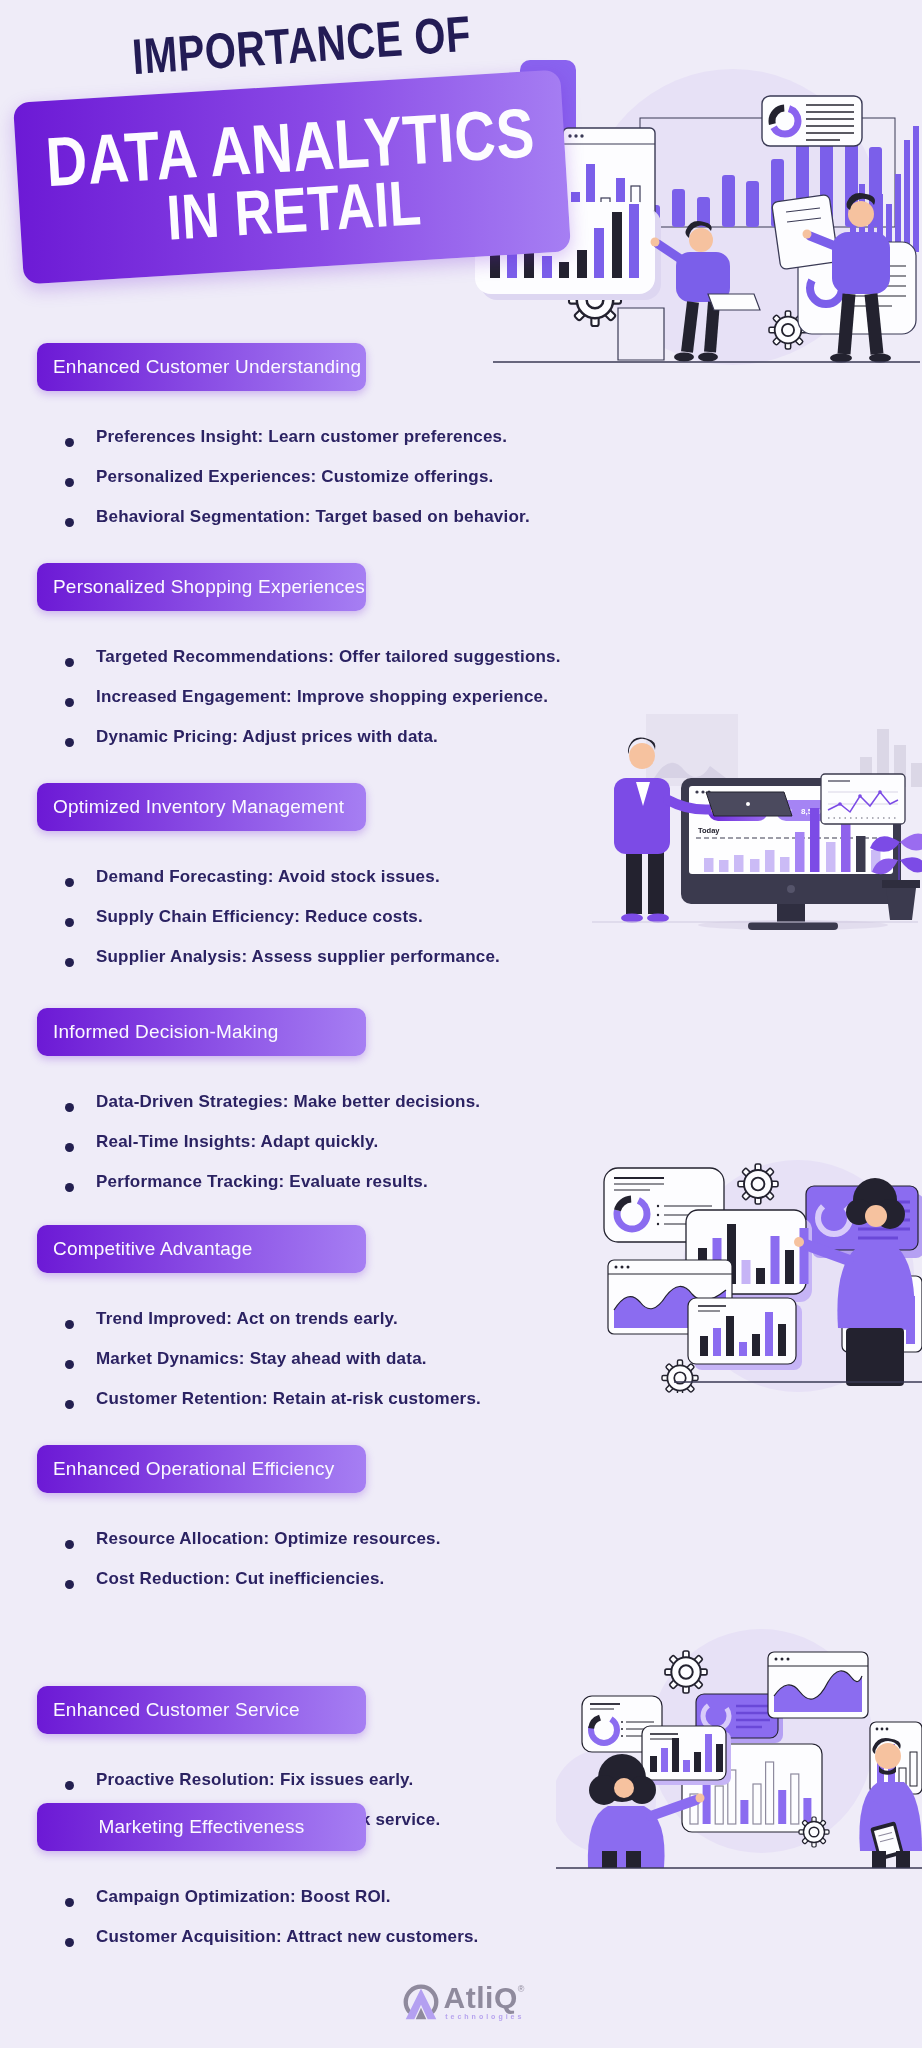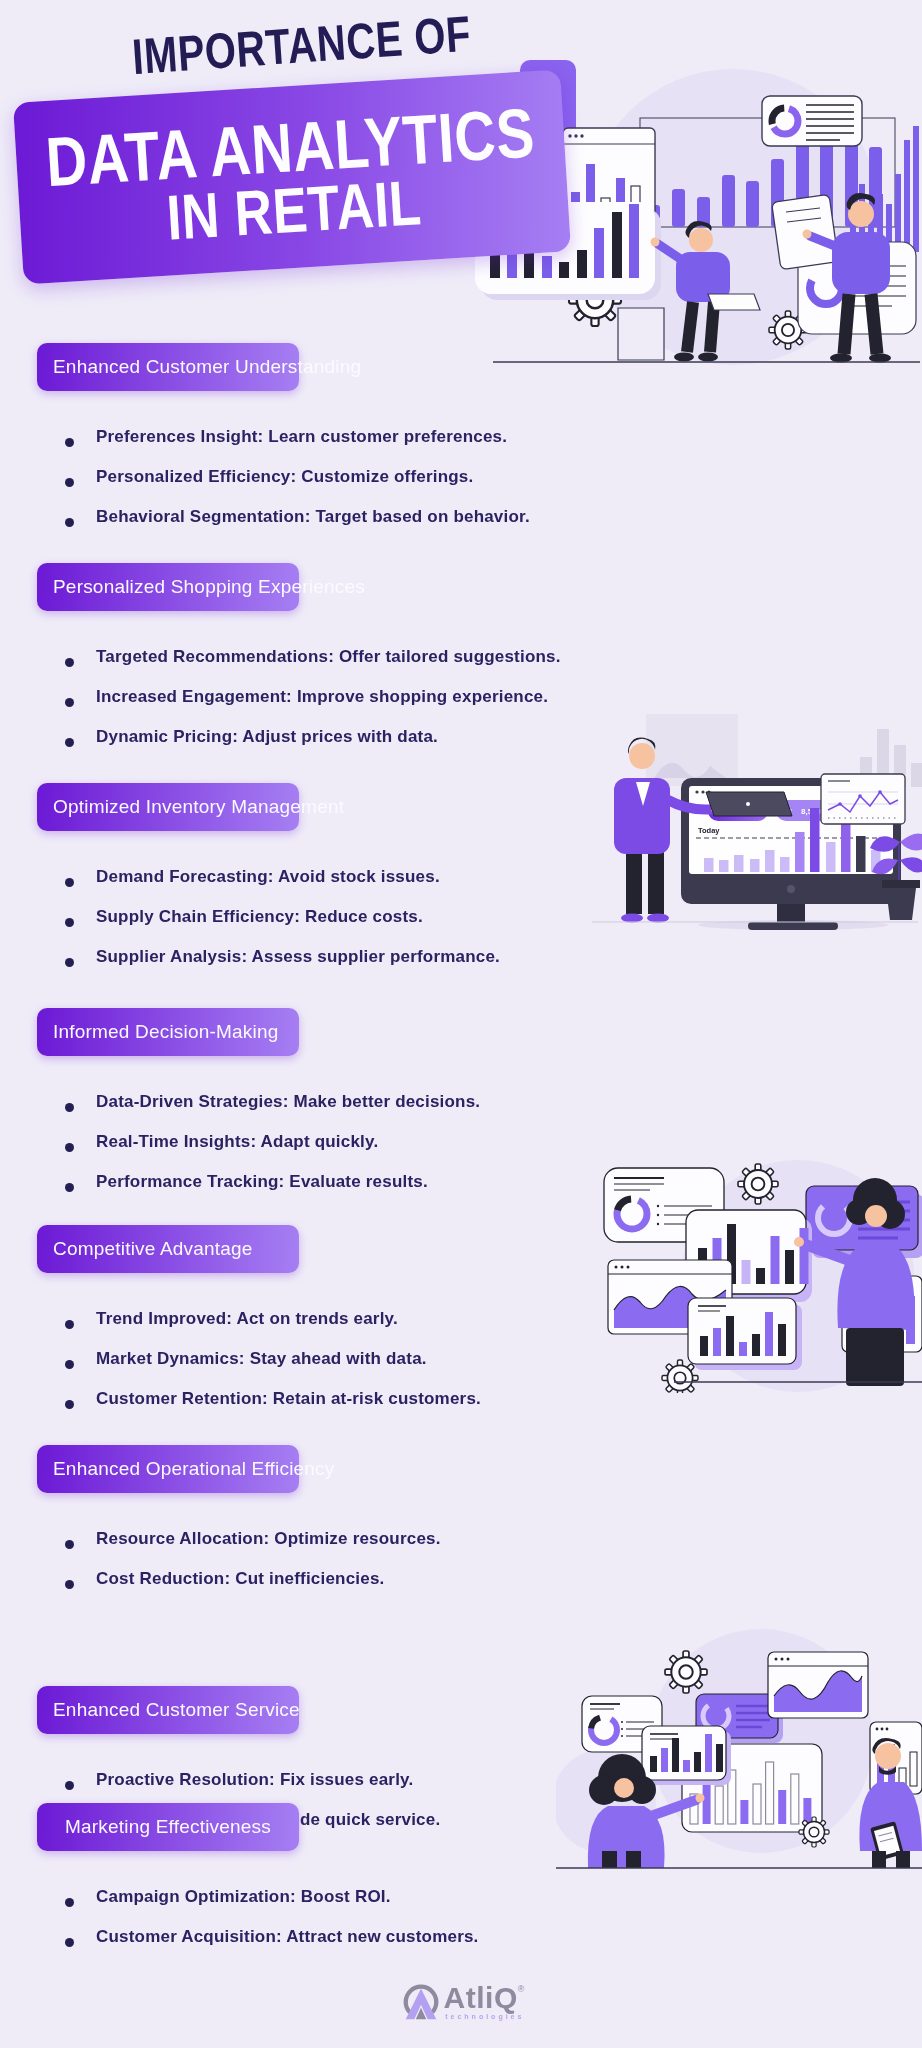--- a/index.html
+++ b/index.html
@@ -32,7 +32,7 @@
   
   .section{position:absolute;left:37px;width:580px;z-index:2;}
   .sec-banner{
-    width:262px;height:48px;border-radius:10px;display:flex;align-items:center;
+    width:329px;height:48px;border-radius:10px;display:flex;align-items:center;
     padding:4px 16px;box-sizing:border-box;
     background:linear-gradient(92deg,#6C19D5 0%,#A67FF3 100%);
     box-shadow:0 3px 8px rgba(108,25,213,.28);

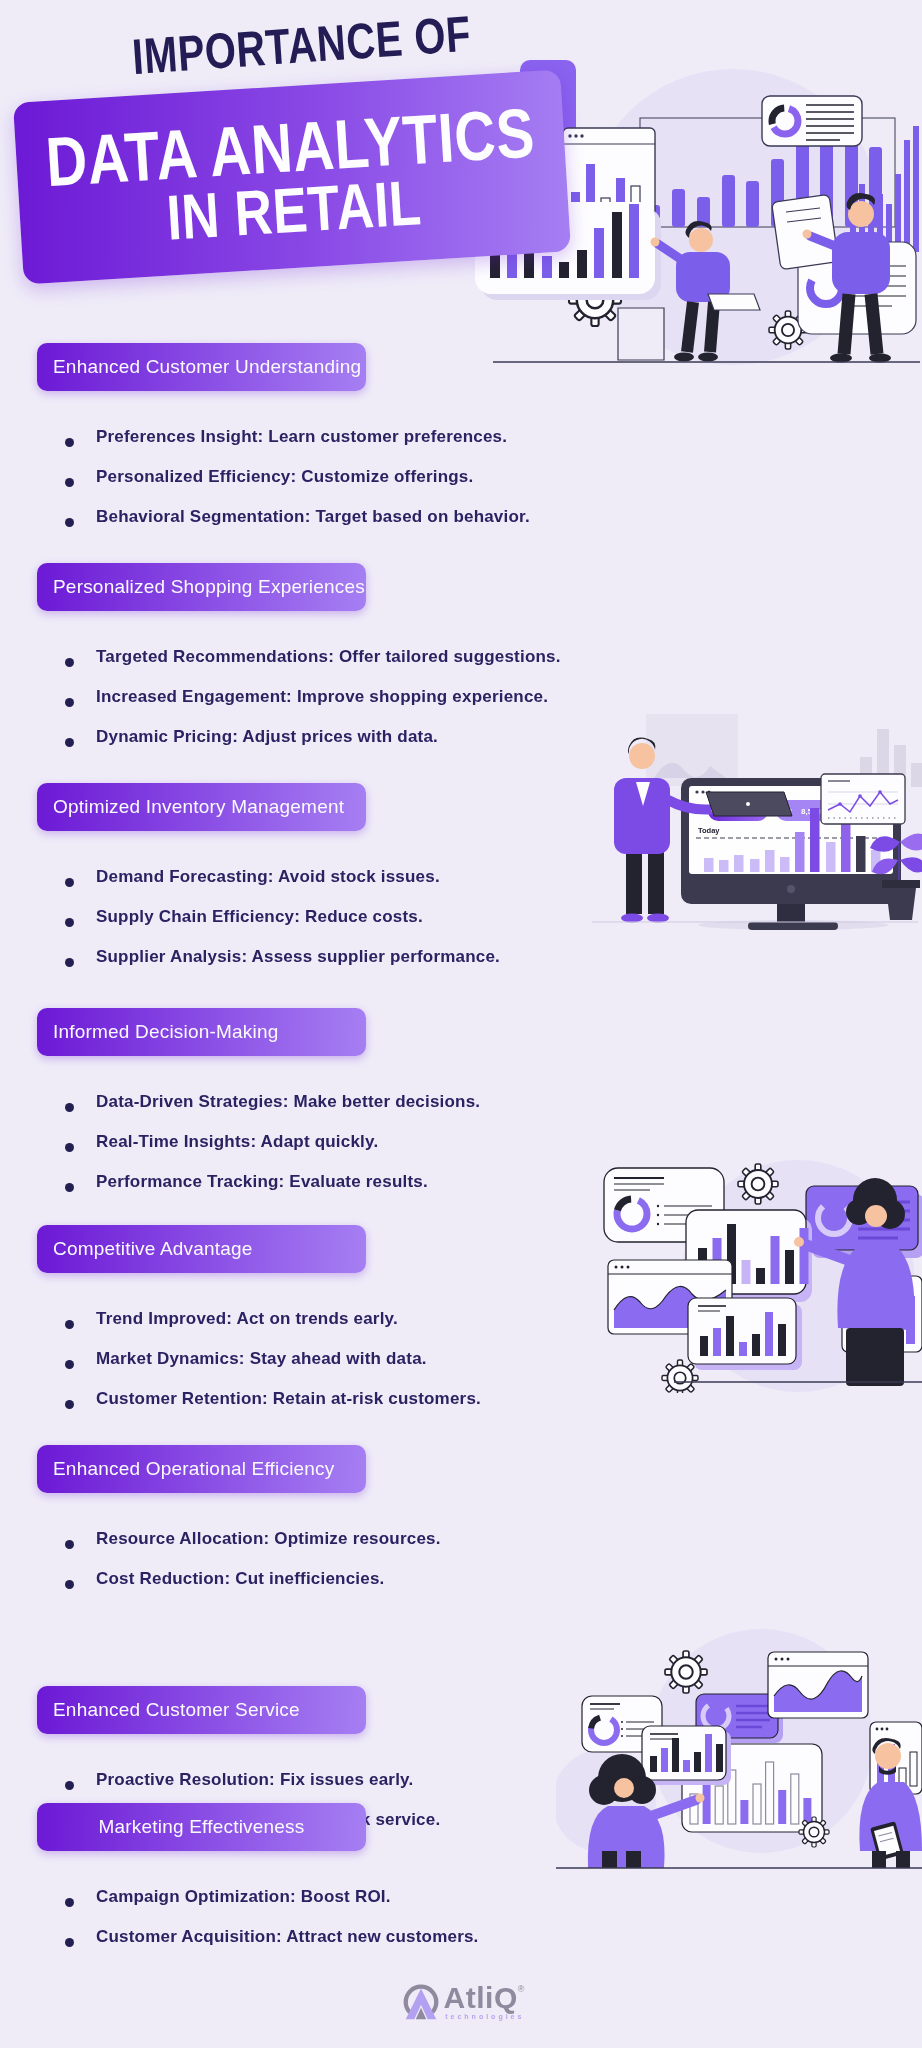--- a/index.html
+++ b/index.html
@@ -528,7 +528,7 @@
         </li>
       <li>
           <span class="dot"></span>
-          <span class="btext">Personalized Efficiency: Customize offerings.</span>
+          <span class="btext">Personalized Experiences: Customize offerings.</span>
         </li>
       <li>
           <span class="dot"></span>

